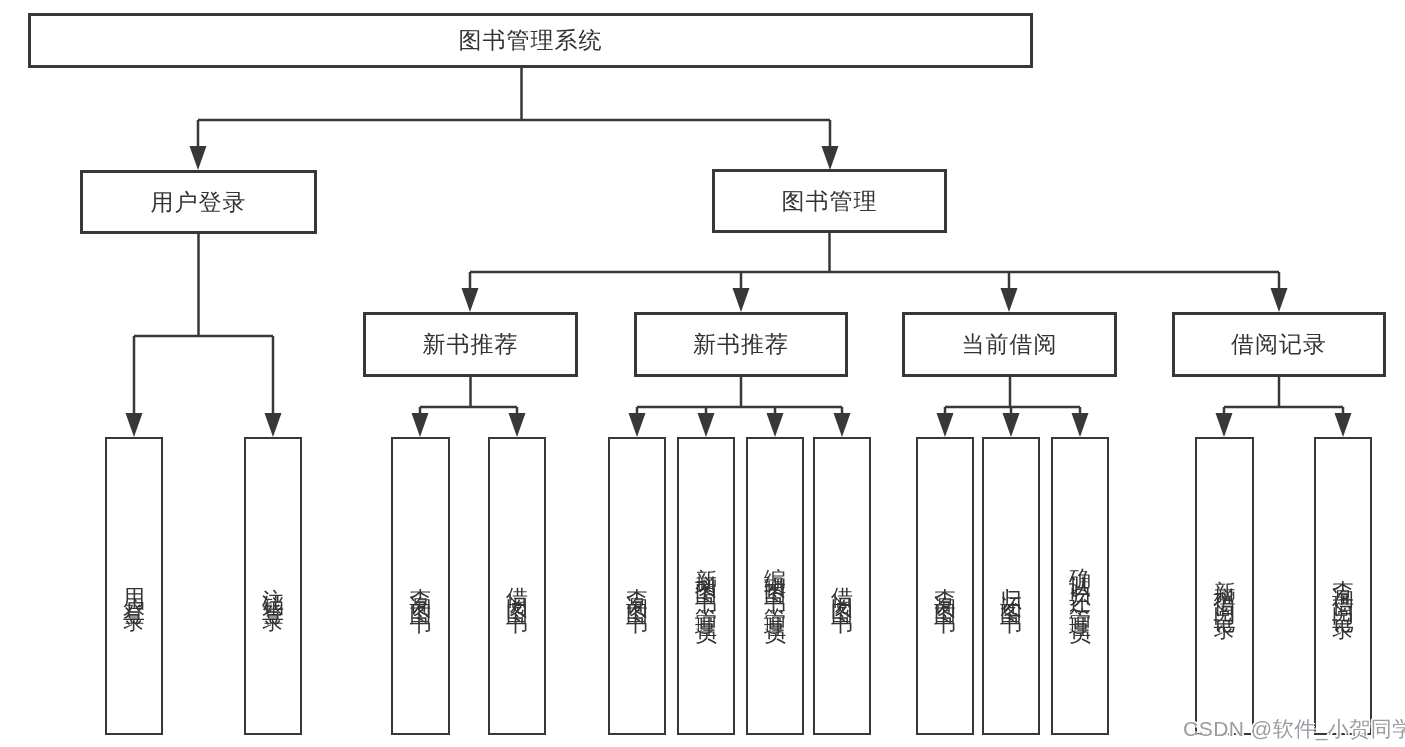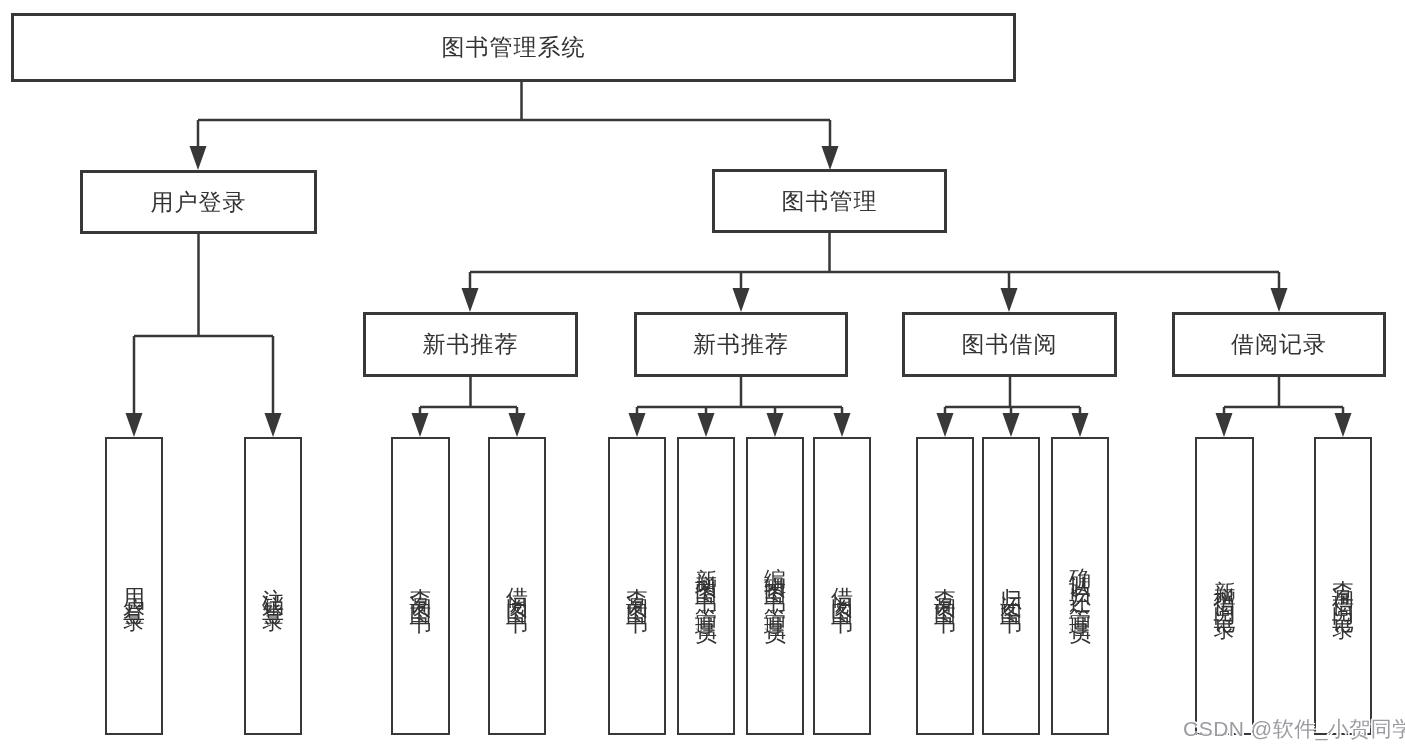--- a/index.html
+++ b/index.html
@@ -29,7 +29,7 @@
     color: var(--text);
     z-index: 2;
   }
-  .root-box   { left: 11px;  top: 13px;  width: 1005px; height: 69px; text-align: center; }
+  .root-box   { left: 28px;  top: 13px;  width: 1005px; height: 55px; text-align: center; }
   .hlabel { font-size: 23px; letter-spacing: 1px; white-space: nowrap; }
   .lvl1-a { left: 80px;  top: 170px; width: 237px; height: 64px; }
   .lvl1-b { left: 712px; top: 169px; width: 235px; height: 64px; }

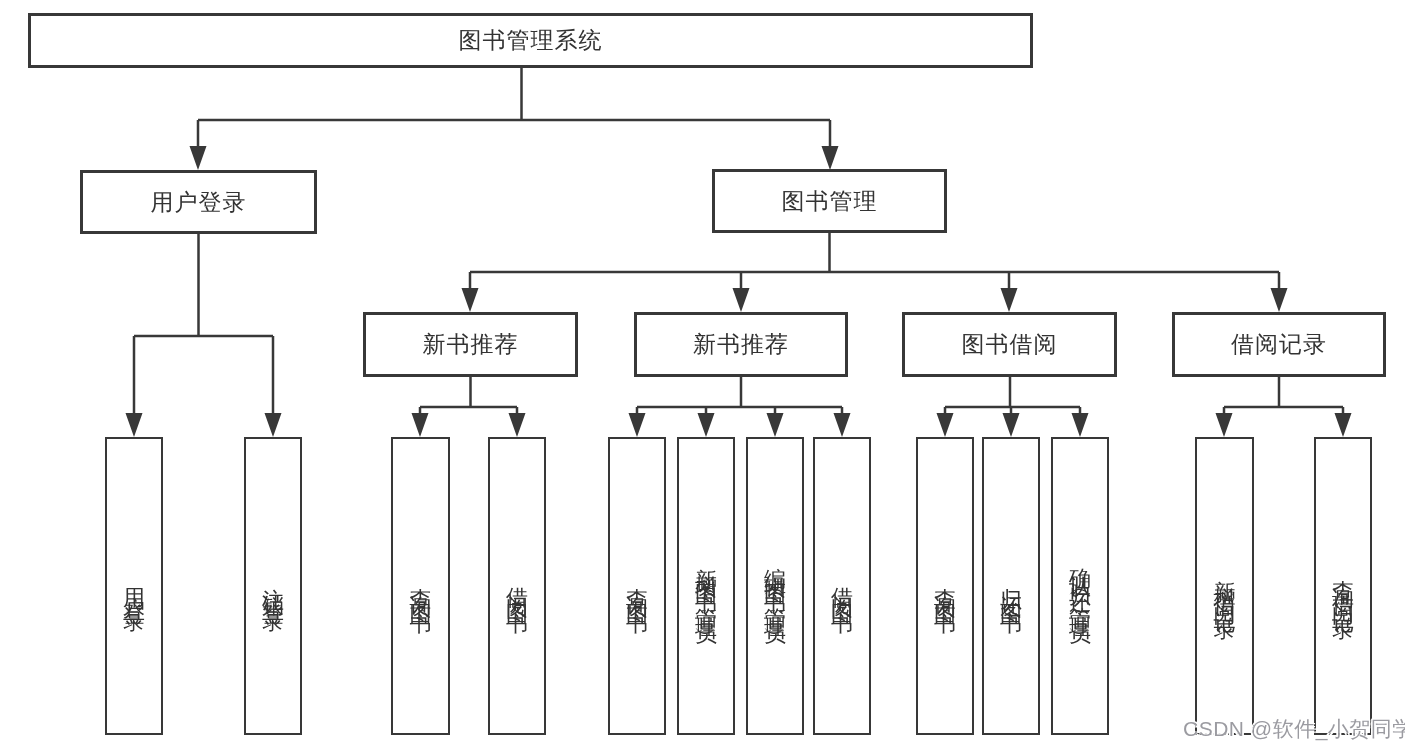--- a/index.html
+++ b/index.html
@@ -134,7 +134,7 @@
     <span class="hlabel">新书推荐</span>
   </div>
   <div class="box lvl2-c">
-    <span class="hlabel">图书借阅</span>
+    <span class="hlabel">当前借阅</span>
   </div>
   <div class="box lvl2-d">
     <span class="hlabel">借阅记录</span>

